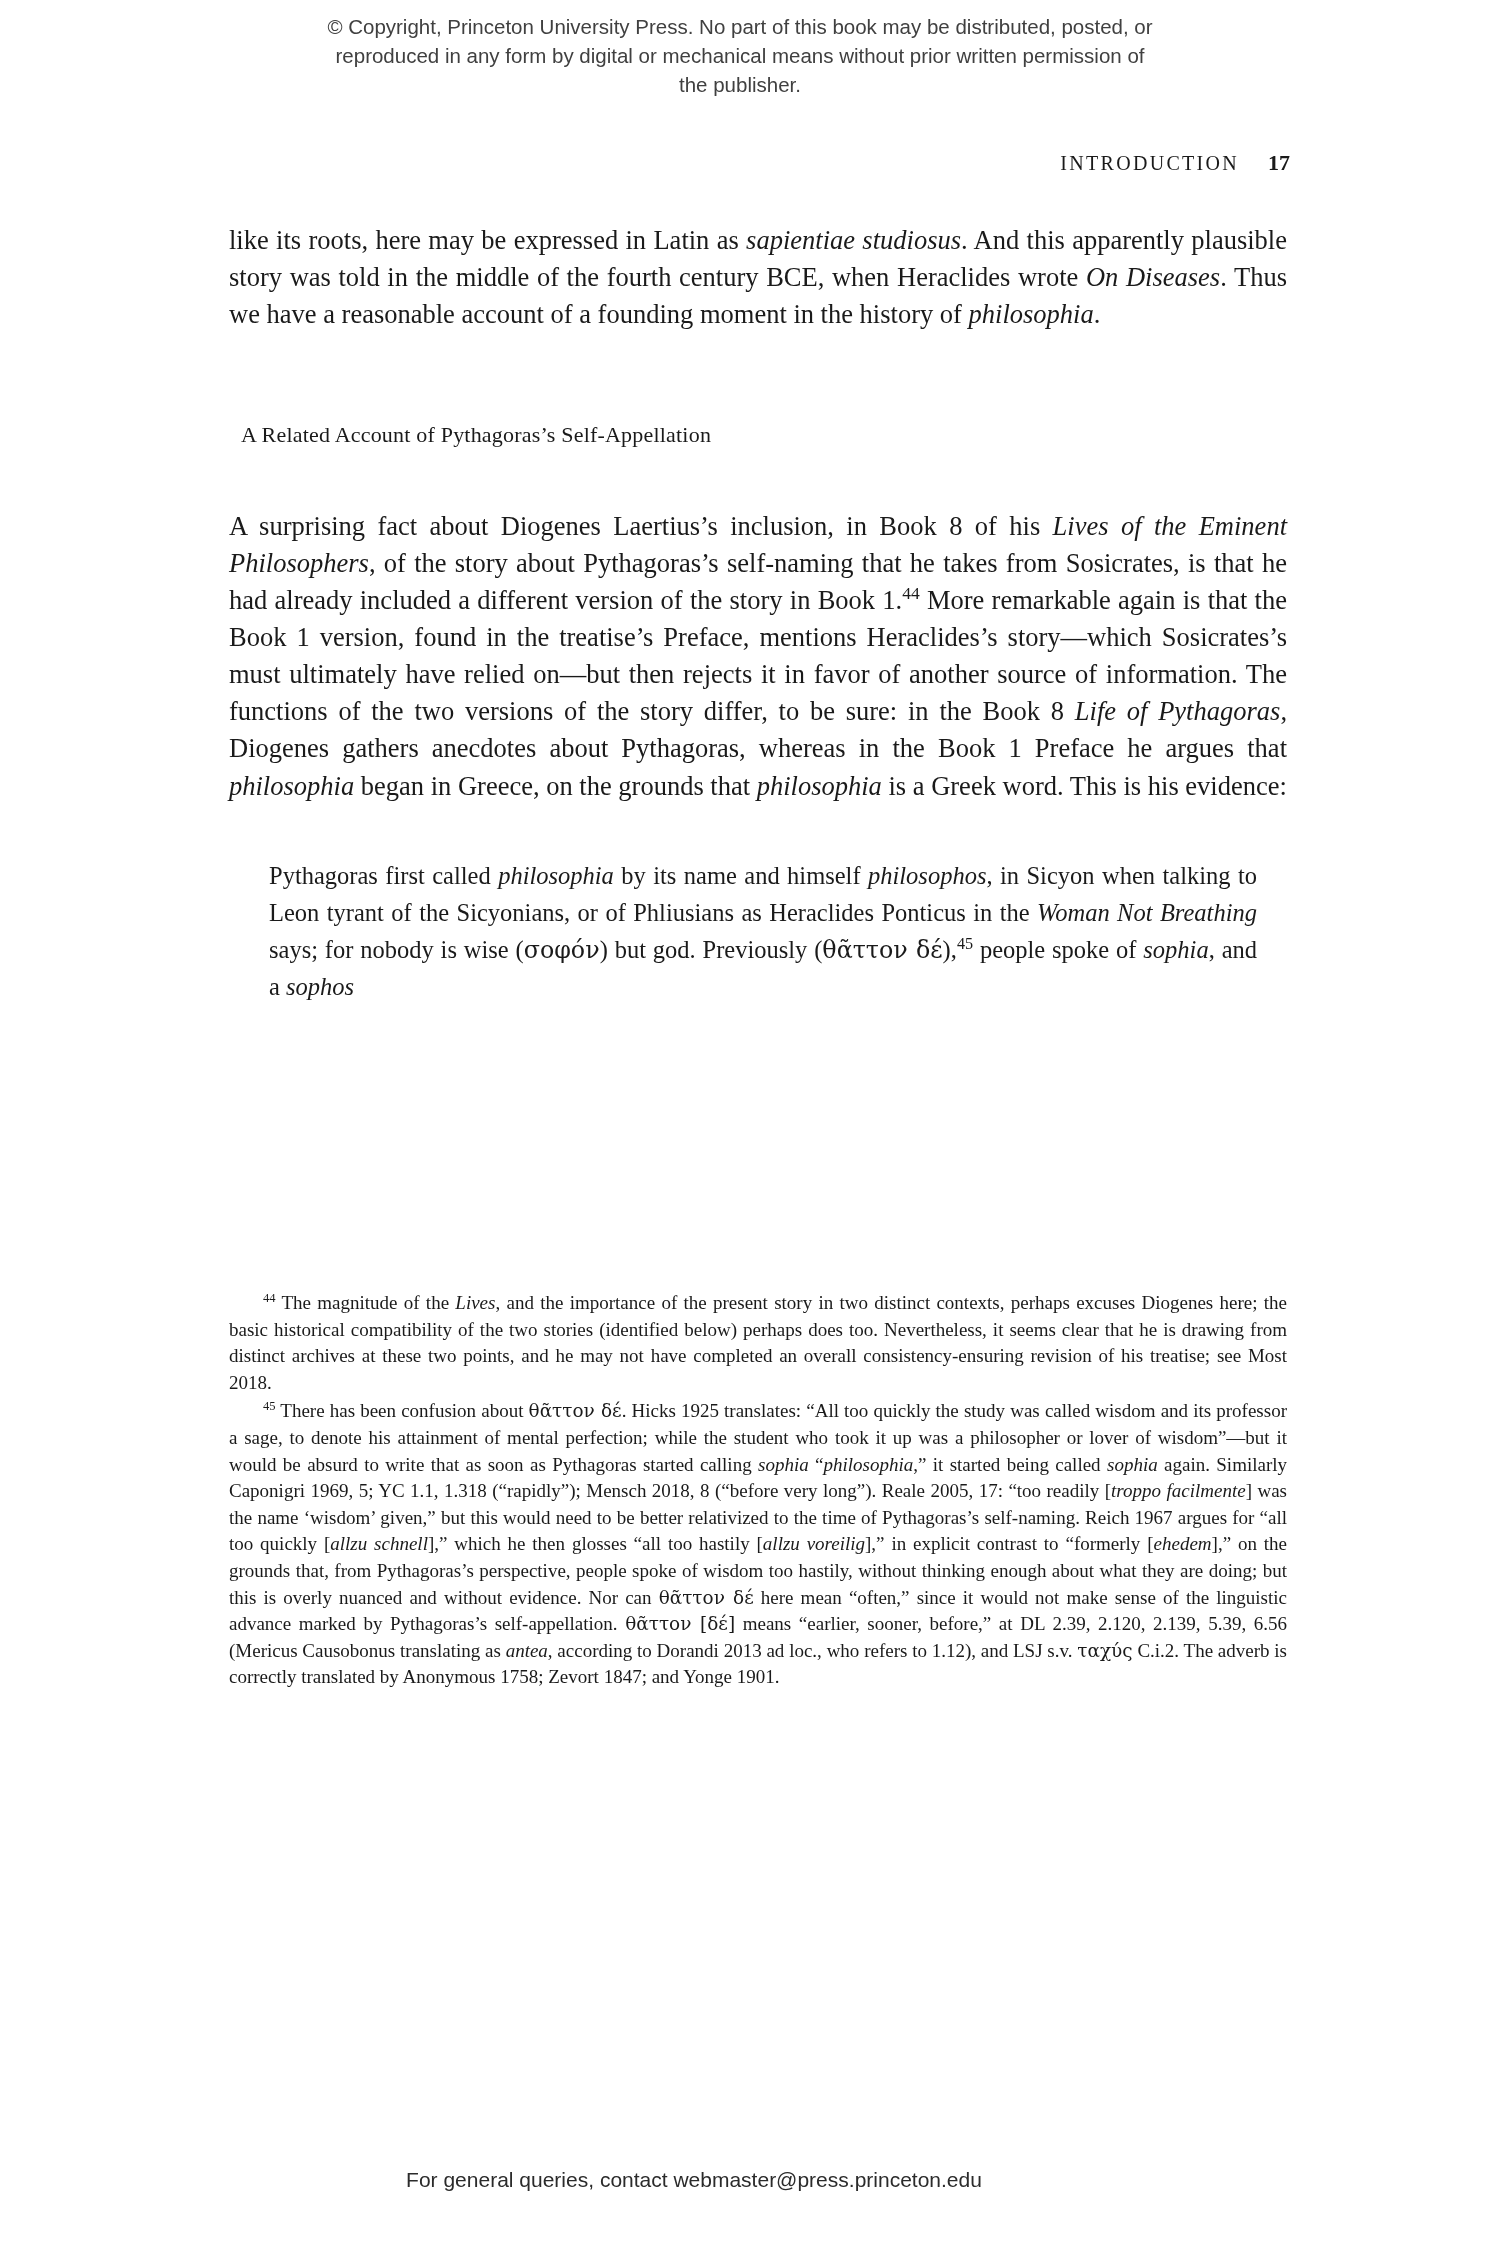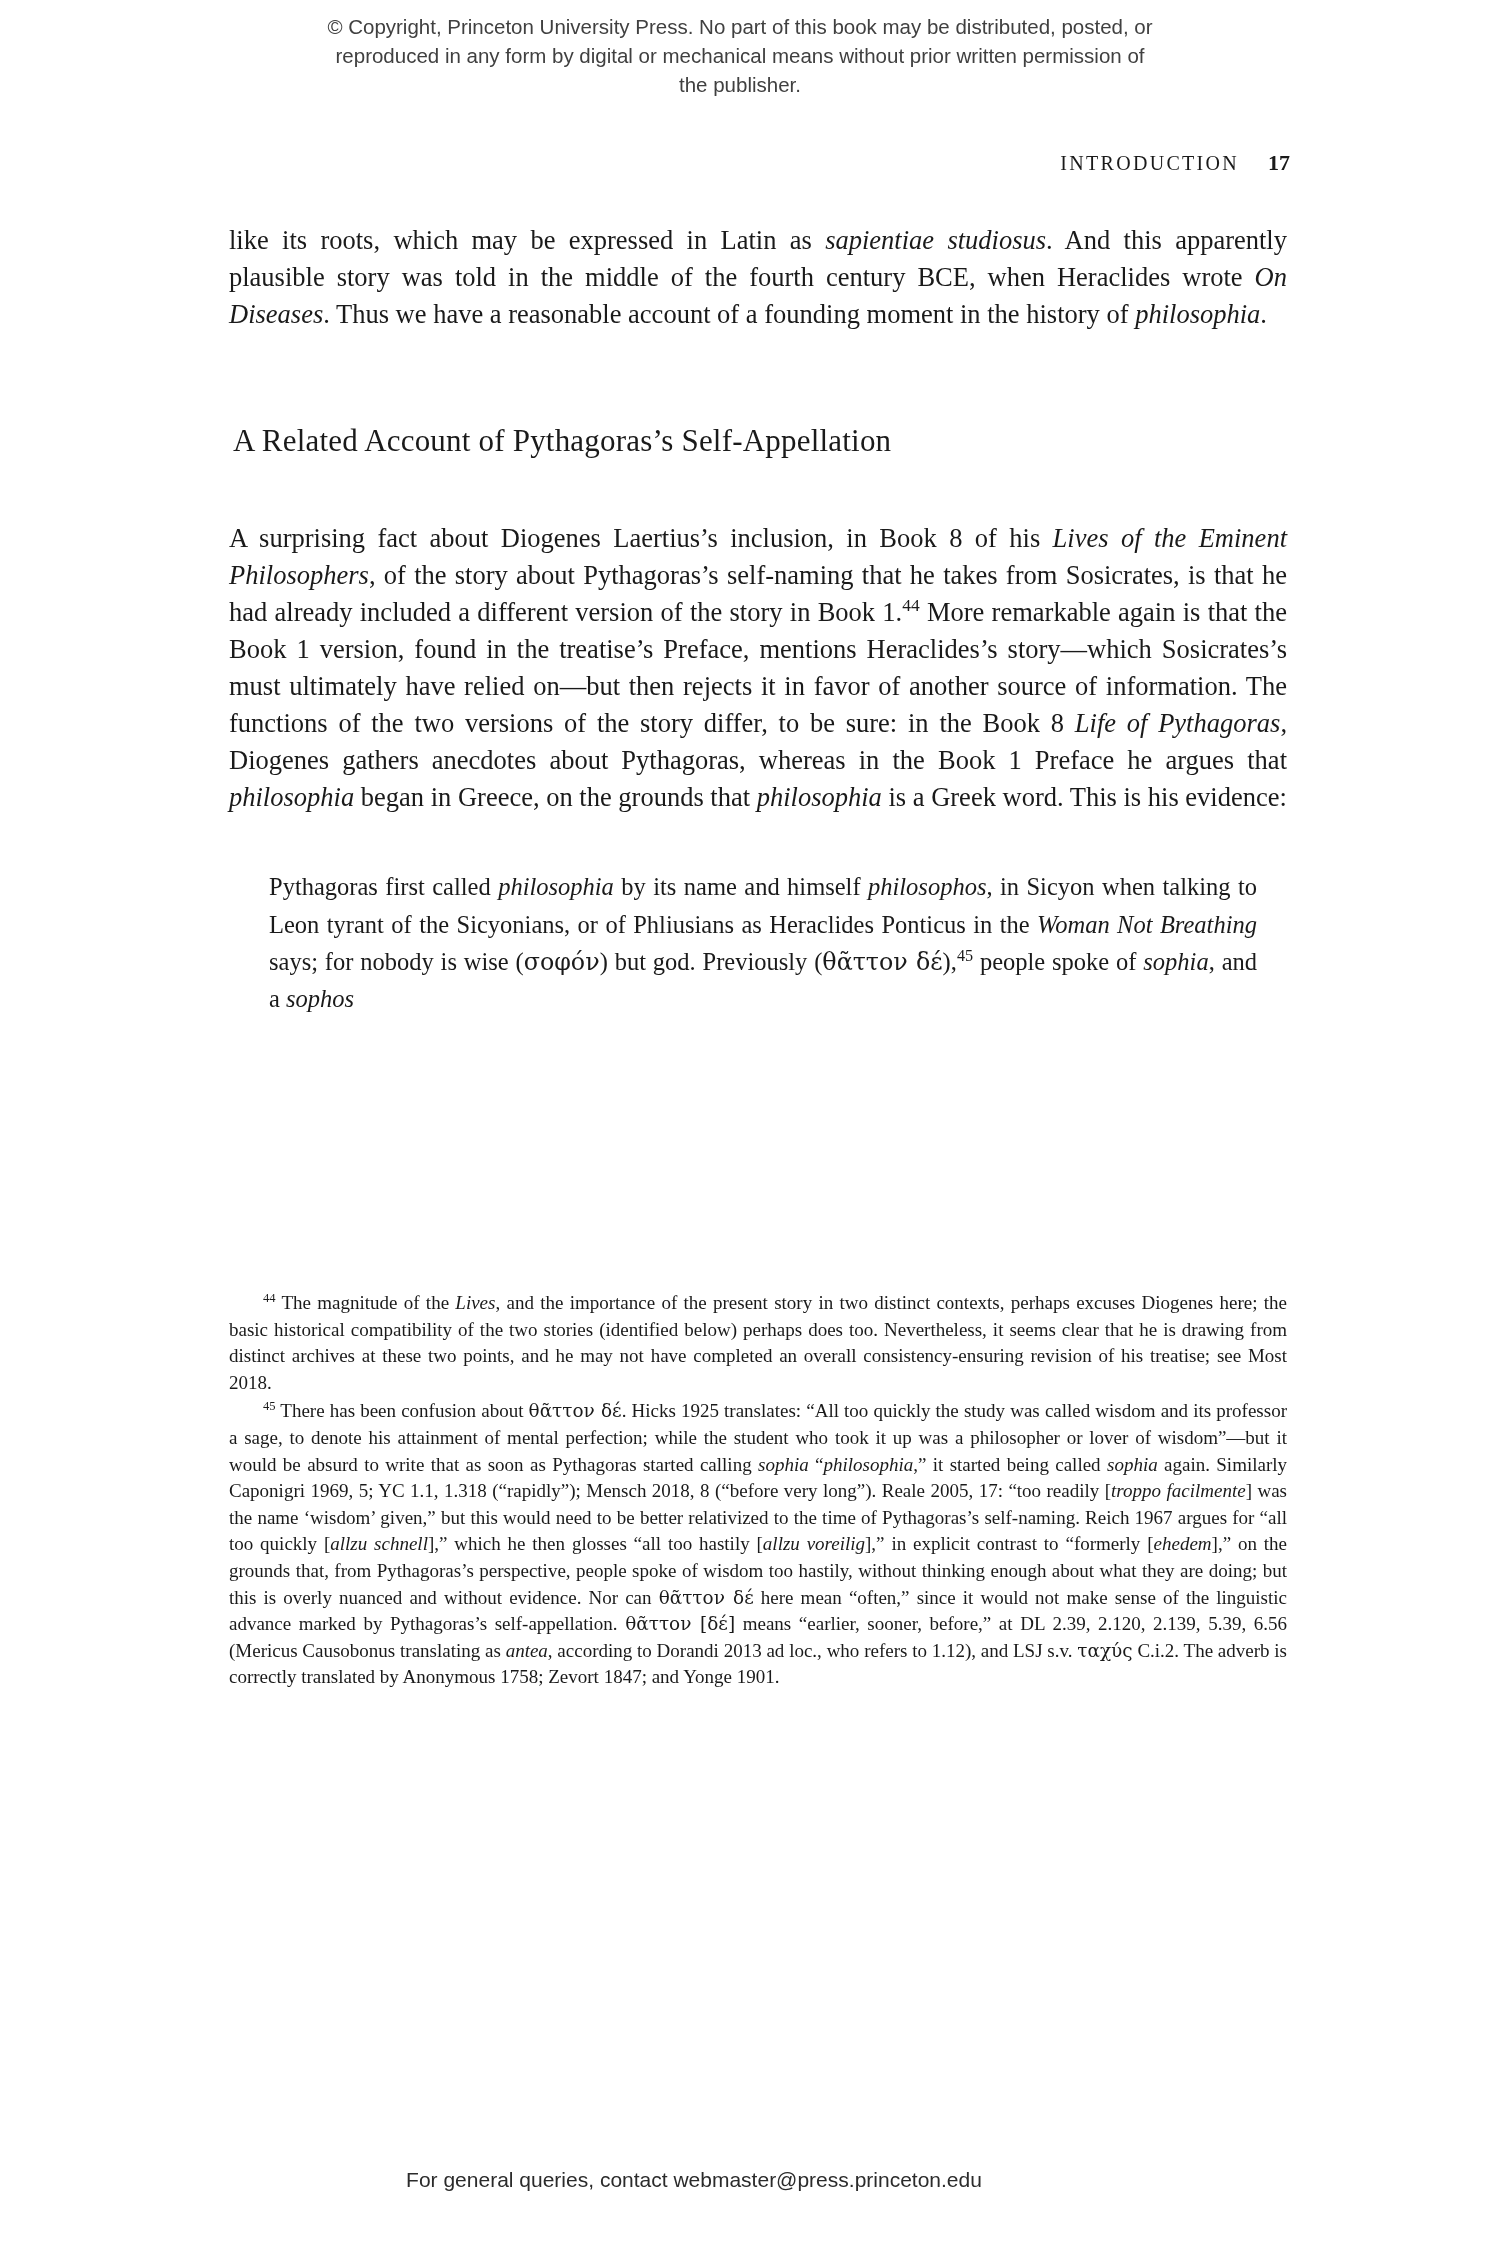--- a/index.html
+++ b/index.html
@@ -127,7 +127,7 @@
 
   <div class="content">
 
-    <p class="body-para"><span>like its roots, which may be expressed in Latin as </span><i>sapientiae studiosus</i><span>. And this apparently plausible story was told in the middle of the fourth century BCE, when Heraclides wrote </span><i>On Diseases</i><span>. Thus we have a reasonable account of a founding moment in the history of </span><i>philosophia</i><span>.</span></p>
+    <p class="body-para"><span>like its roots, here may be expressed in Latin as </span><i>sapientiae studiosus</i><span>. And this apparently plausible story was told in the middle of the fourth century BCE, when Heraclides wrote </span><i>On Diseases</i><span>. Thus we have a reasonable account of a founding moment in the history of </span><i>philosophia</i><span>.</span></p>
 
     <div class="sec-title-wrap">
       <h2 class="section-title">A Related Account of Pythagoras’s Self-Appellation</h2>

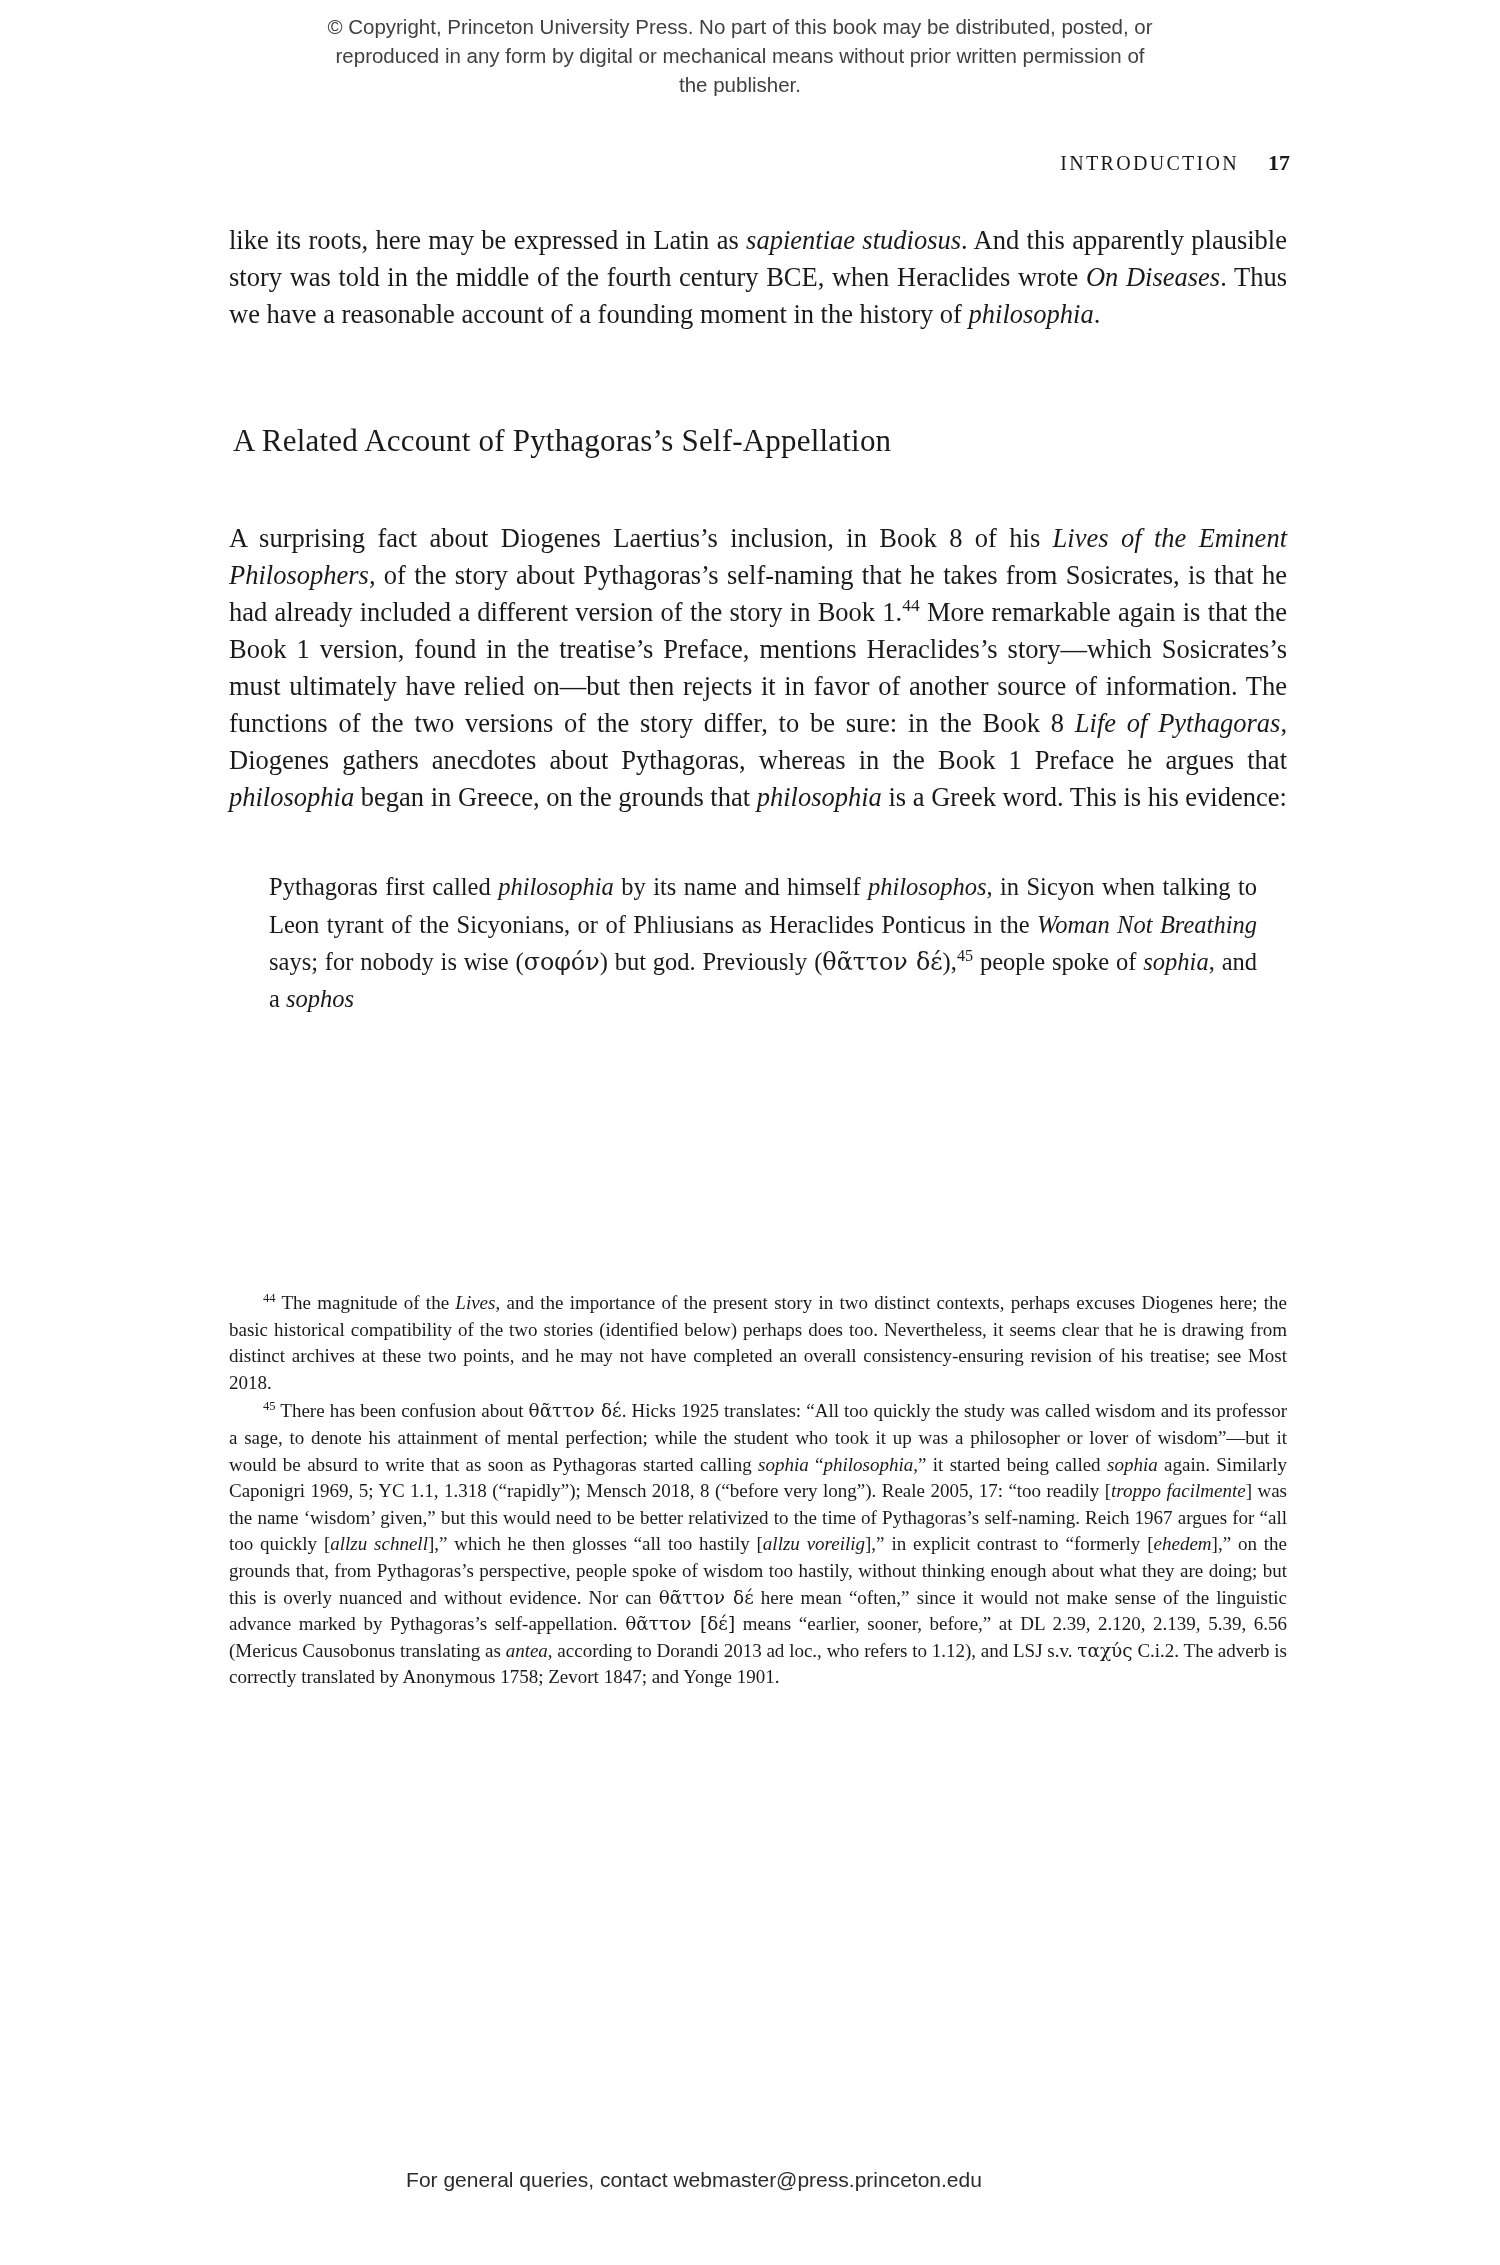--- a/index.html
+++ b/index.html
@@ -63,9 +63,9 @@
     hyphens: manual;
   }
   h2.section-title {
-    margin: 4px;
+    margin: 12px;
     font-weight: normal;
-    font-size: 31px;
+    font-size: 22px;
     line-height: 1.3;
     letter-spacing: 0.2px;
   }

